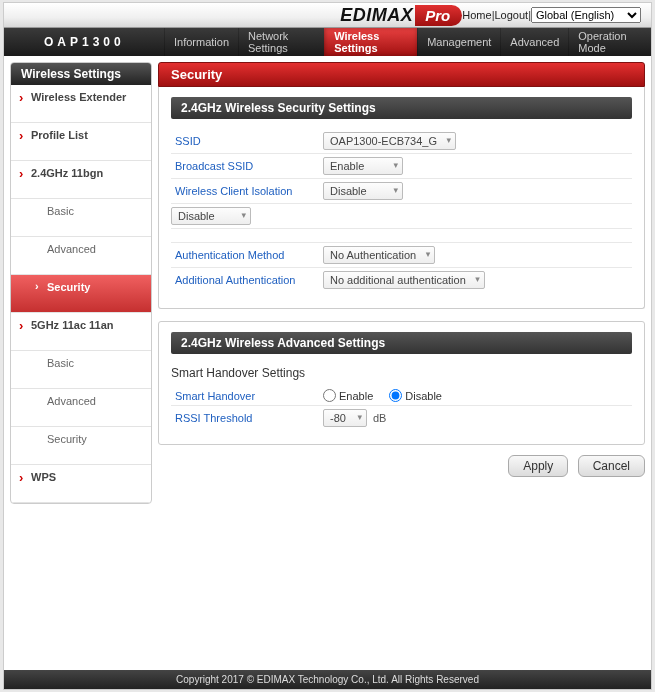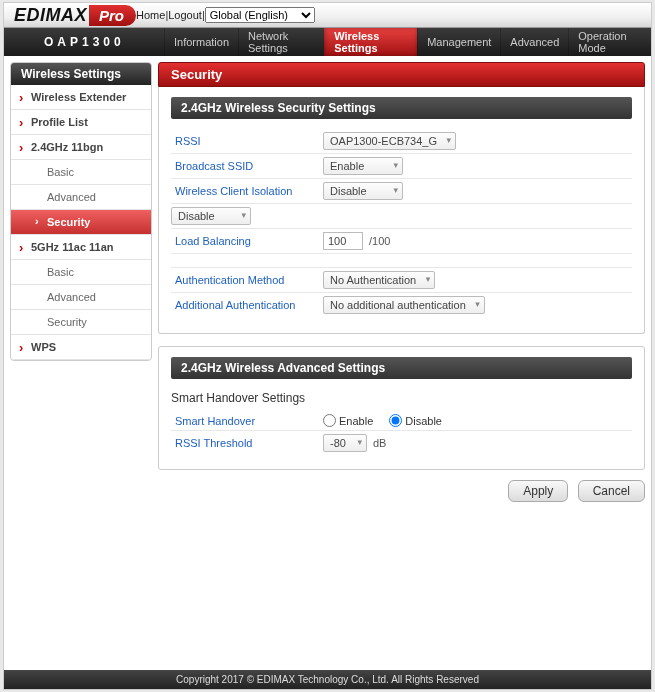--- a/index.html
+++ b/index.html
@@ -26,7 +26,7 @@
     background: linear-gradient(to bottom, #fff 0%, #f0f0f0 60%, #d8d8d8 100%);
     display: flex;
     align-items: center;
-    justify-content: flex-start;
+    justify-content: flex-end;
     padding: 12px 10px;
     border-bottom: 1px solid #999;
   }

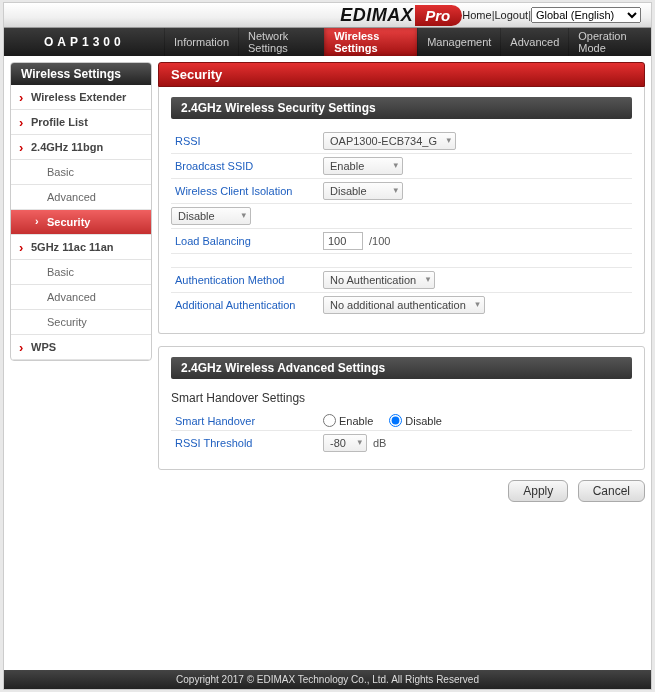--- a/index.html
+++ b/index.html
@@ -102,7 +102,7 @@
   }
   .sb-item {
     border-bottom: 1px solid #e3e3e3;
-    padding: 6px 8px 6px 20px;
+    padding: 6px 8px 19px 20px;
     font-size: 11px;
     color: #555;
     position: relative;

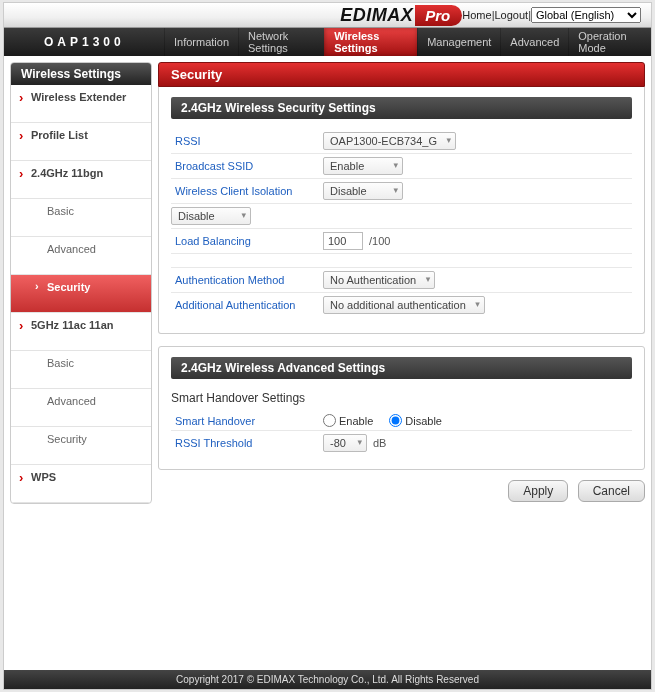--- a/index.html
+++ b/index.html
@@ -287,7 +287,7 @@
         <div class="section-bar">2.4GHz Wireless Security Settings</div>
 
         <div class="form-row">
-          <div class="form-label">RSSI</div>
+          <div class="form-label">SSID</div>
           <div class="form-value">
             <div class="sel w120">
                 <span>OAP1300-ECB734_G</span>

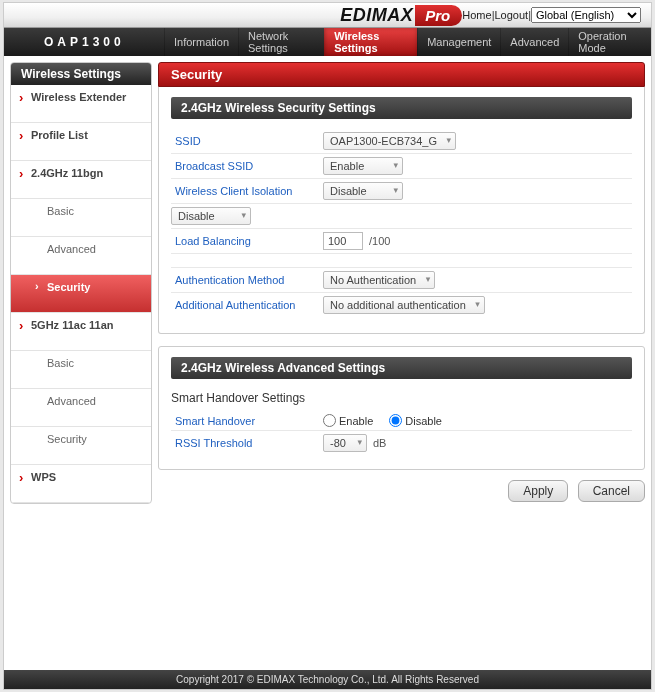--- a/index.html
+++ b/index.html
@@ -317,13 +317,6 @@
               </div>
           </div>
         </div>
-        <div class="form-row">
-          <div class="form-label">Load Balancing</div>
-          <div class="form-value">
-            <input class="txt" value="100" style="">
-            <span class="suffix">/100</span>
-          </div>
-        </div>
 
         <div class="spacer-row"></div>
 

